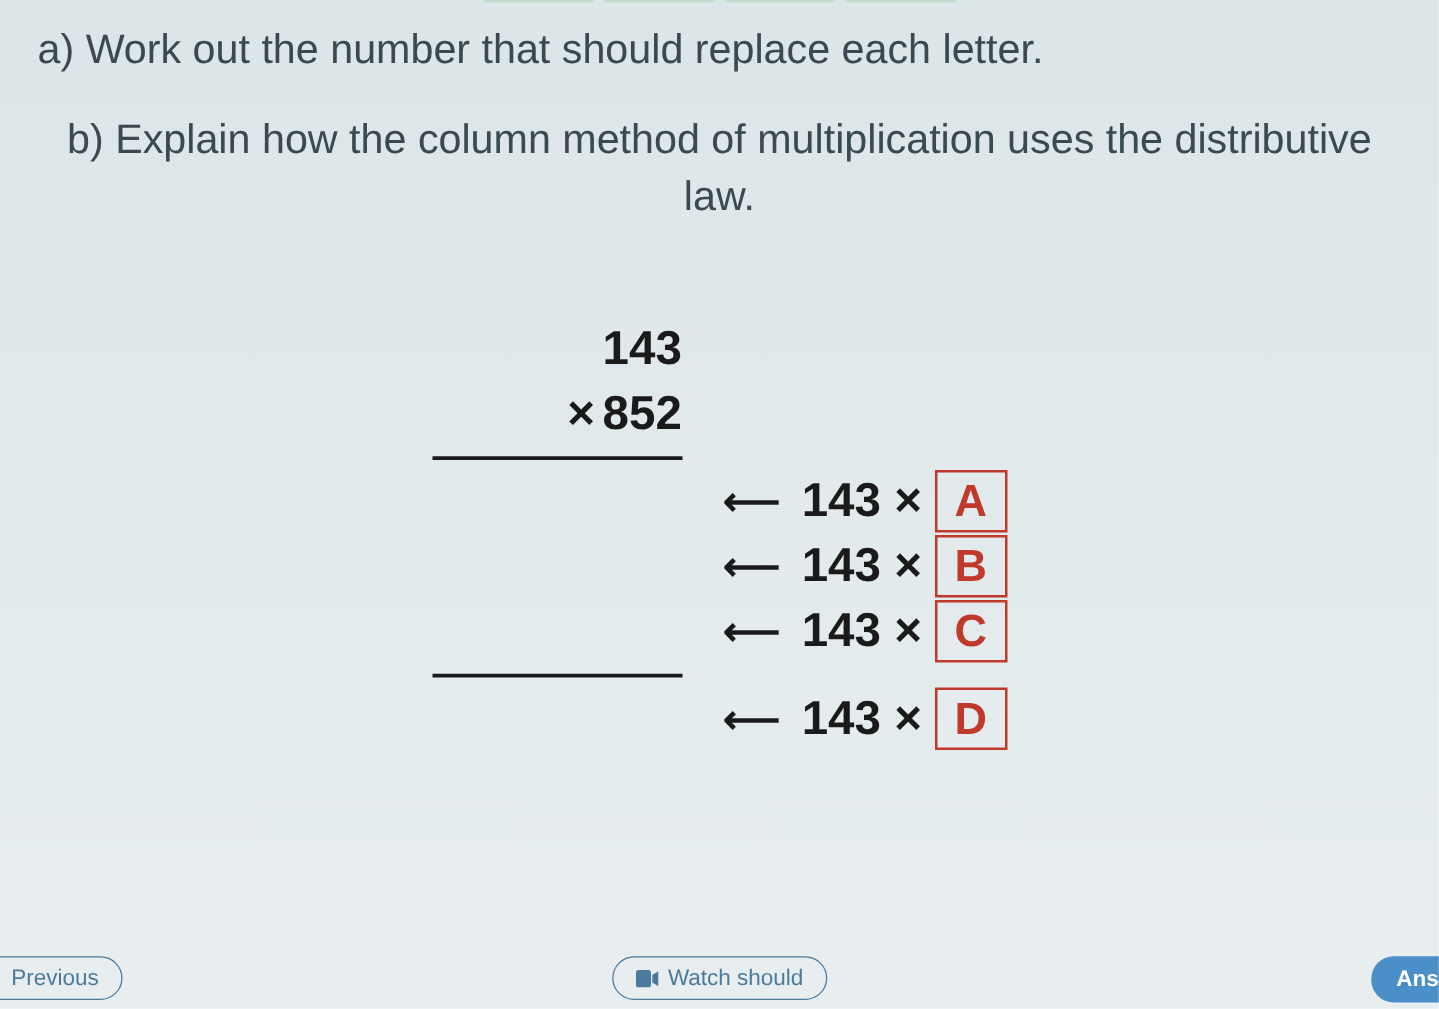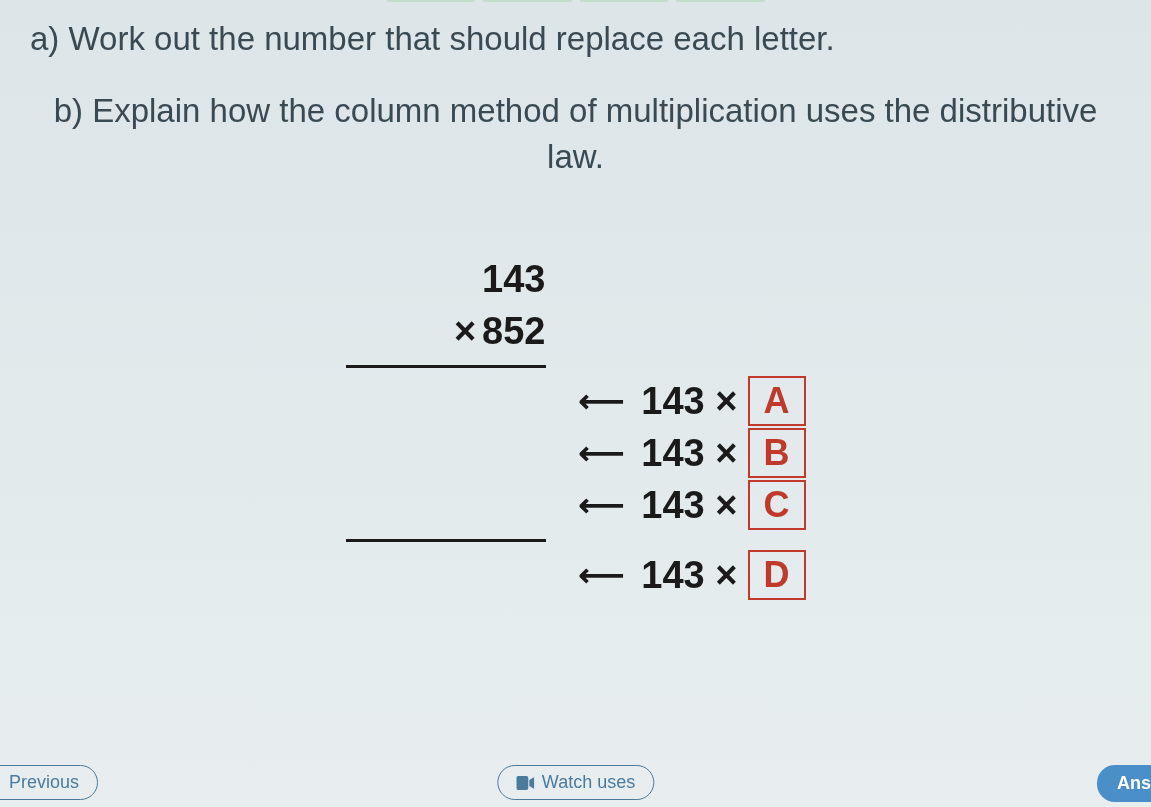--- a/index.html
+++ b/index.html
@@ -261,7 +261,7 @@
         <path d="M13 4 L18 1 L18 13 L13 10 Z" fill="#4a7a9c"></path>
       </svg>
     </span>
-    <span>Watch uses</span>
+    <span>Watch should</span>
   </button>
   <button class="answer-btn">Ans</button>
 </div>

